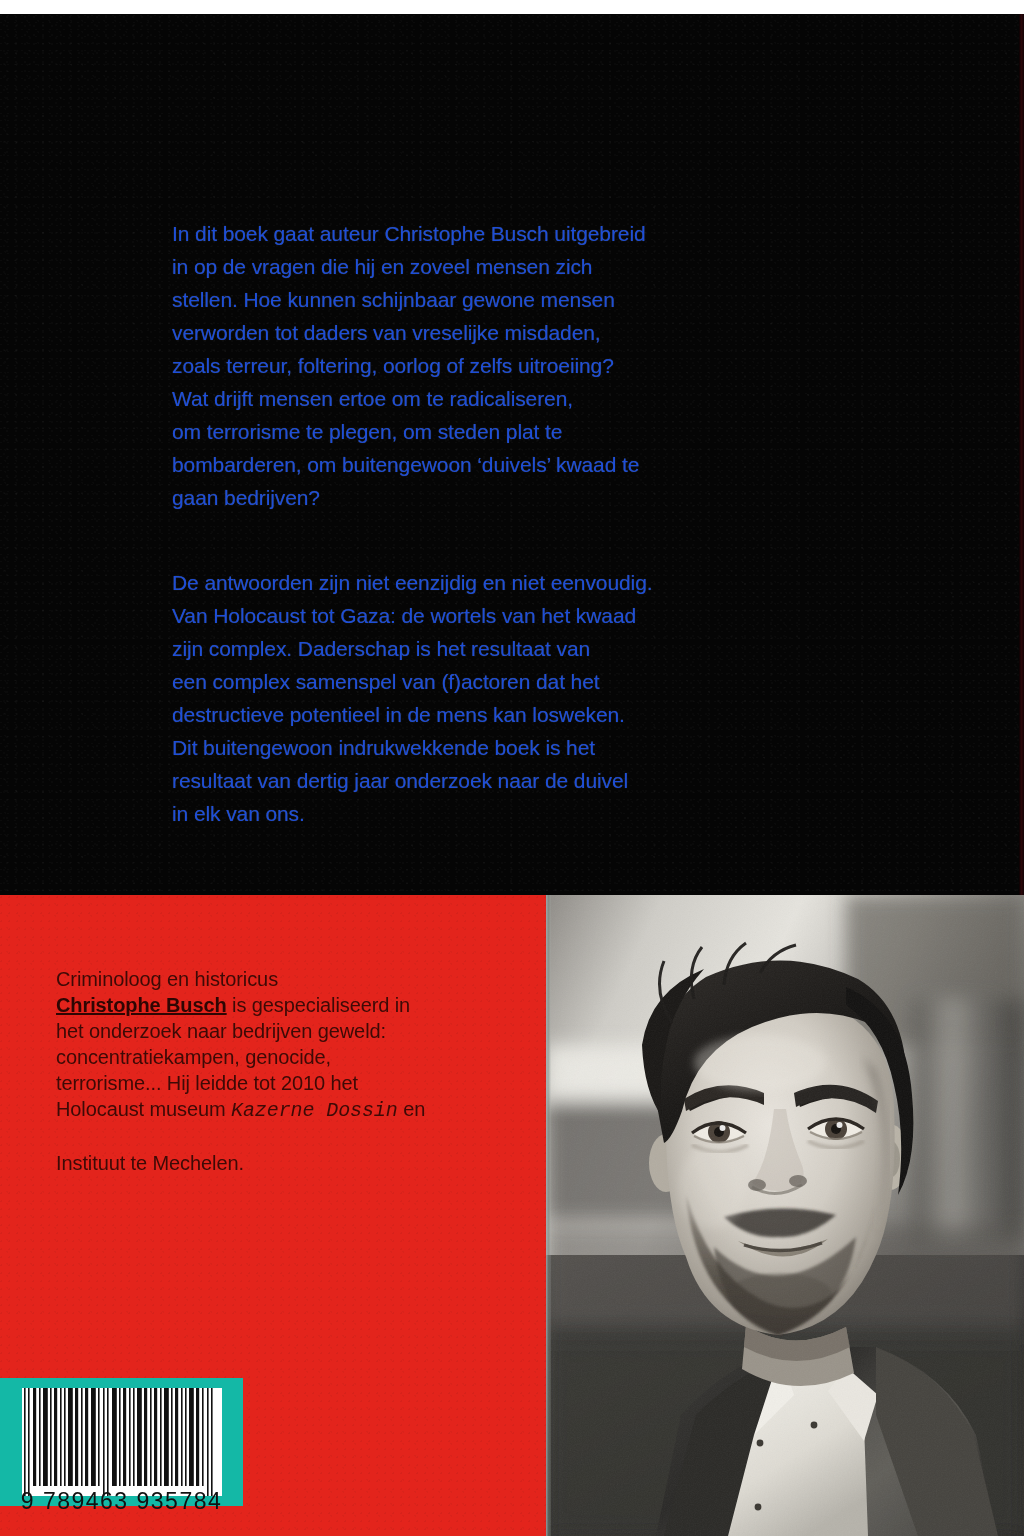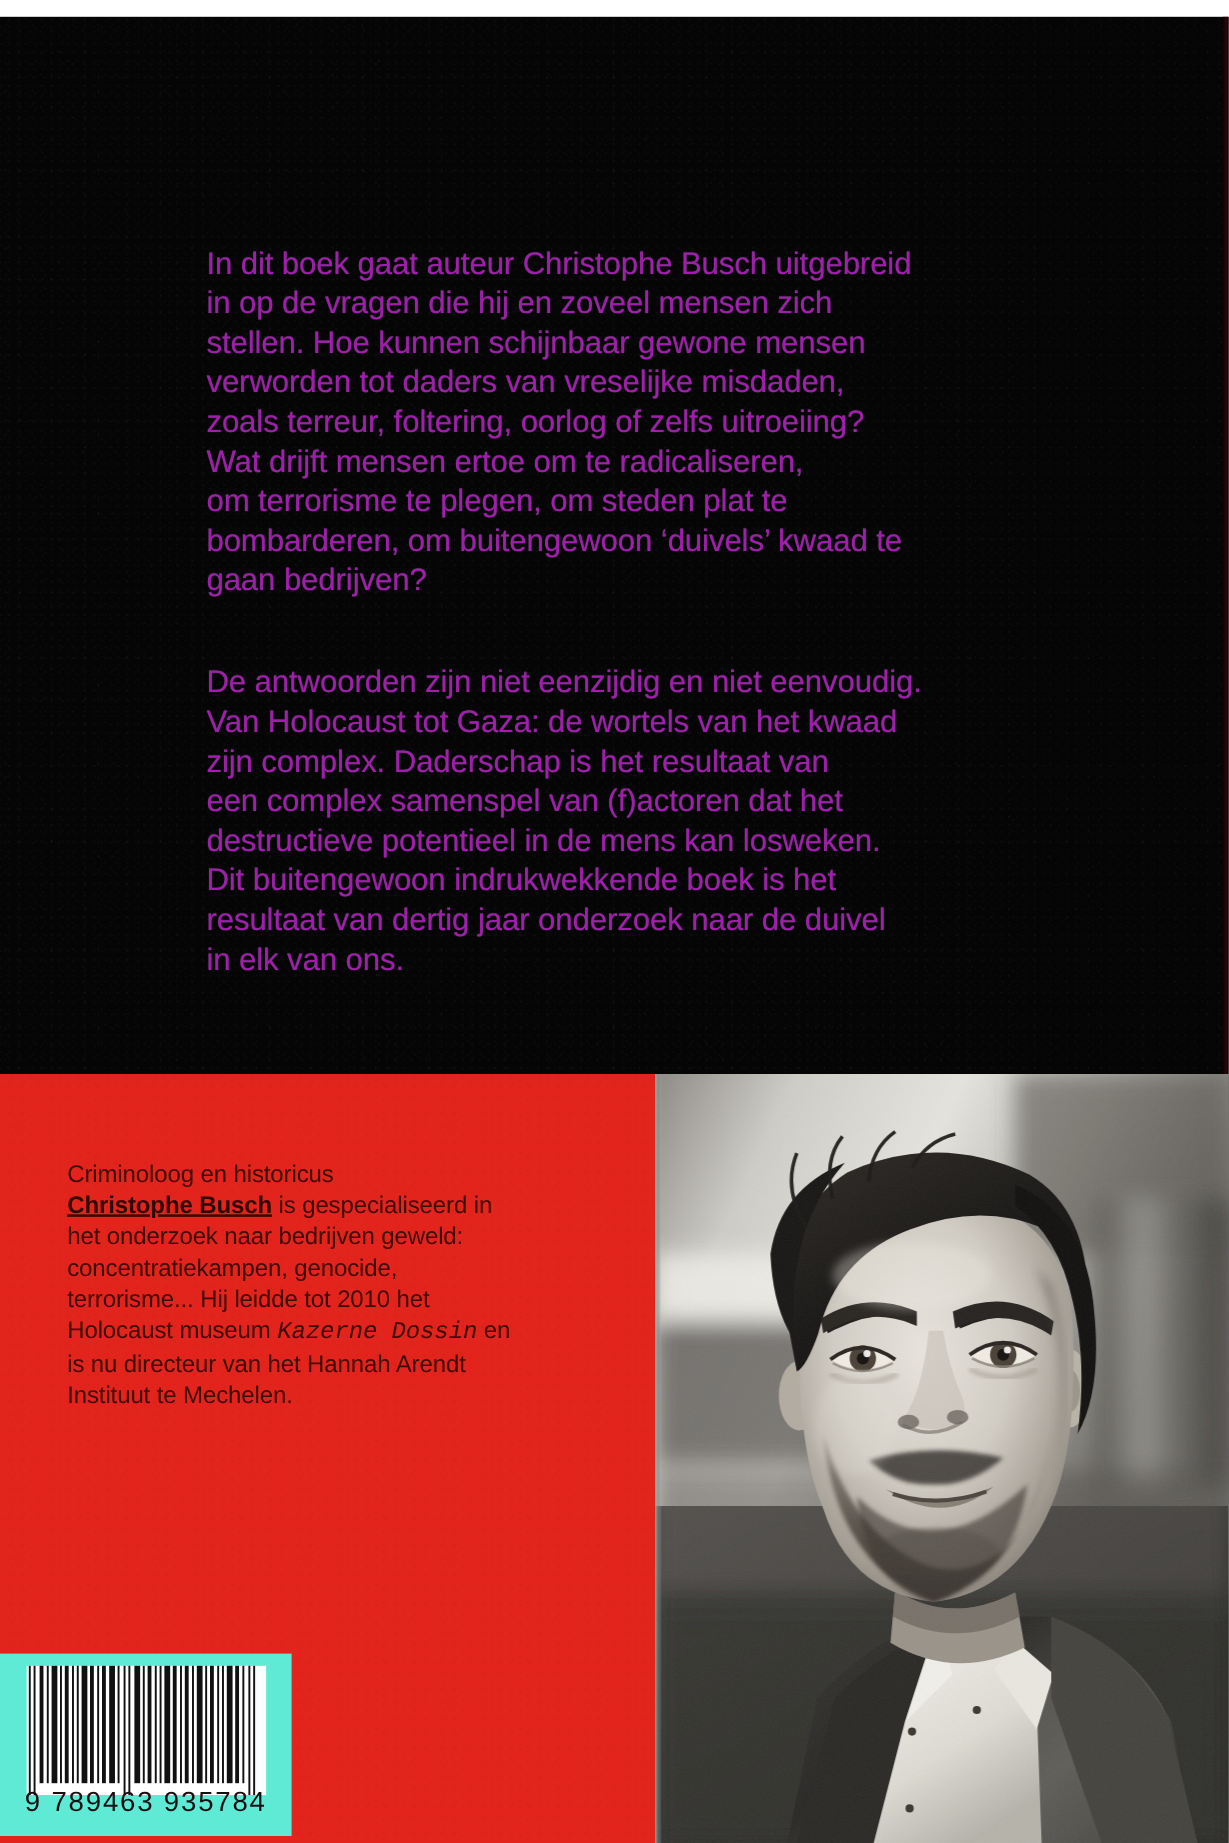--- a/index.html
+++ b/index.html
@@ -50,10 +50,10 @@
   .blurb {
     position: absolute;
     left: 172px;
-    top: 170px;
+    top: 184px;
     width: 700px;
-    color: #a21caf;
-    font-size: 26px;
+    color: #1d4ed8;
+    font-size: 21px;
     line-height: 33px;
     letter-spacing: -0.1px;
     white-space: pre-line;

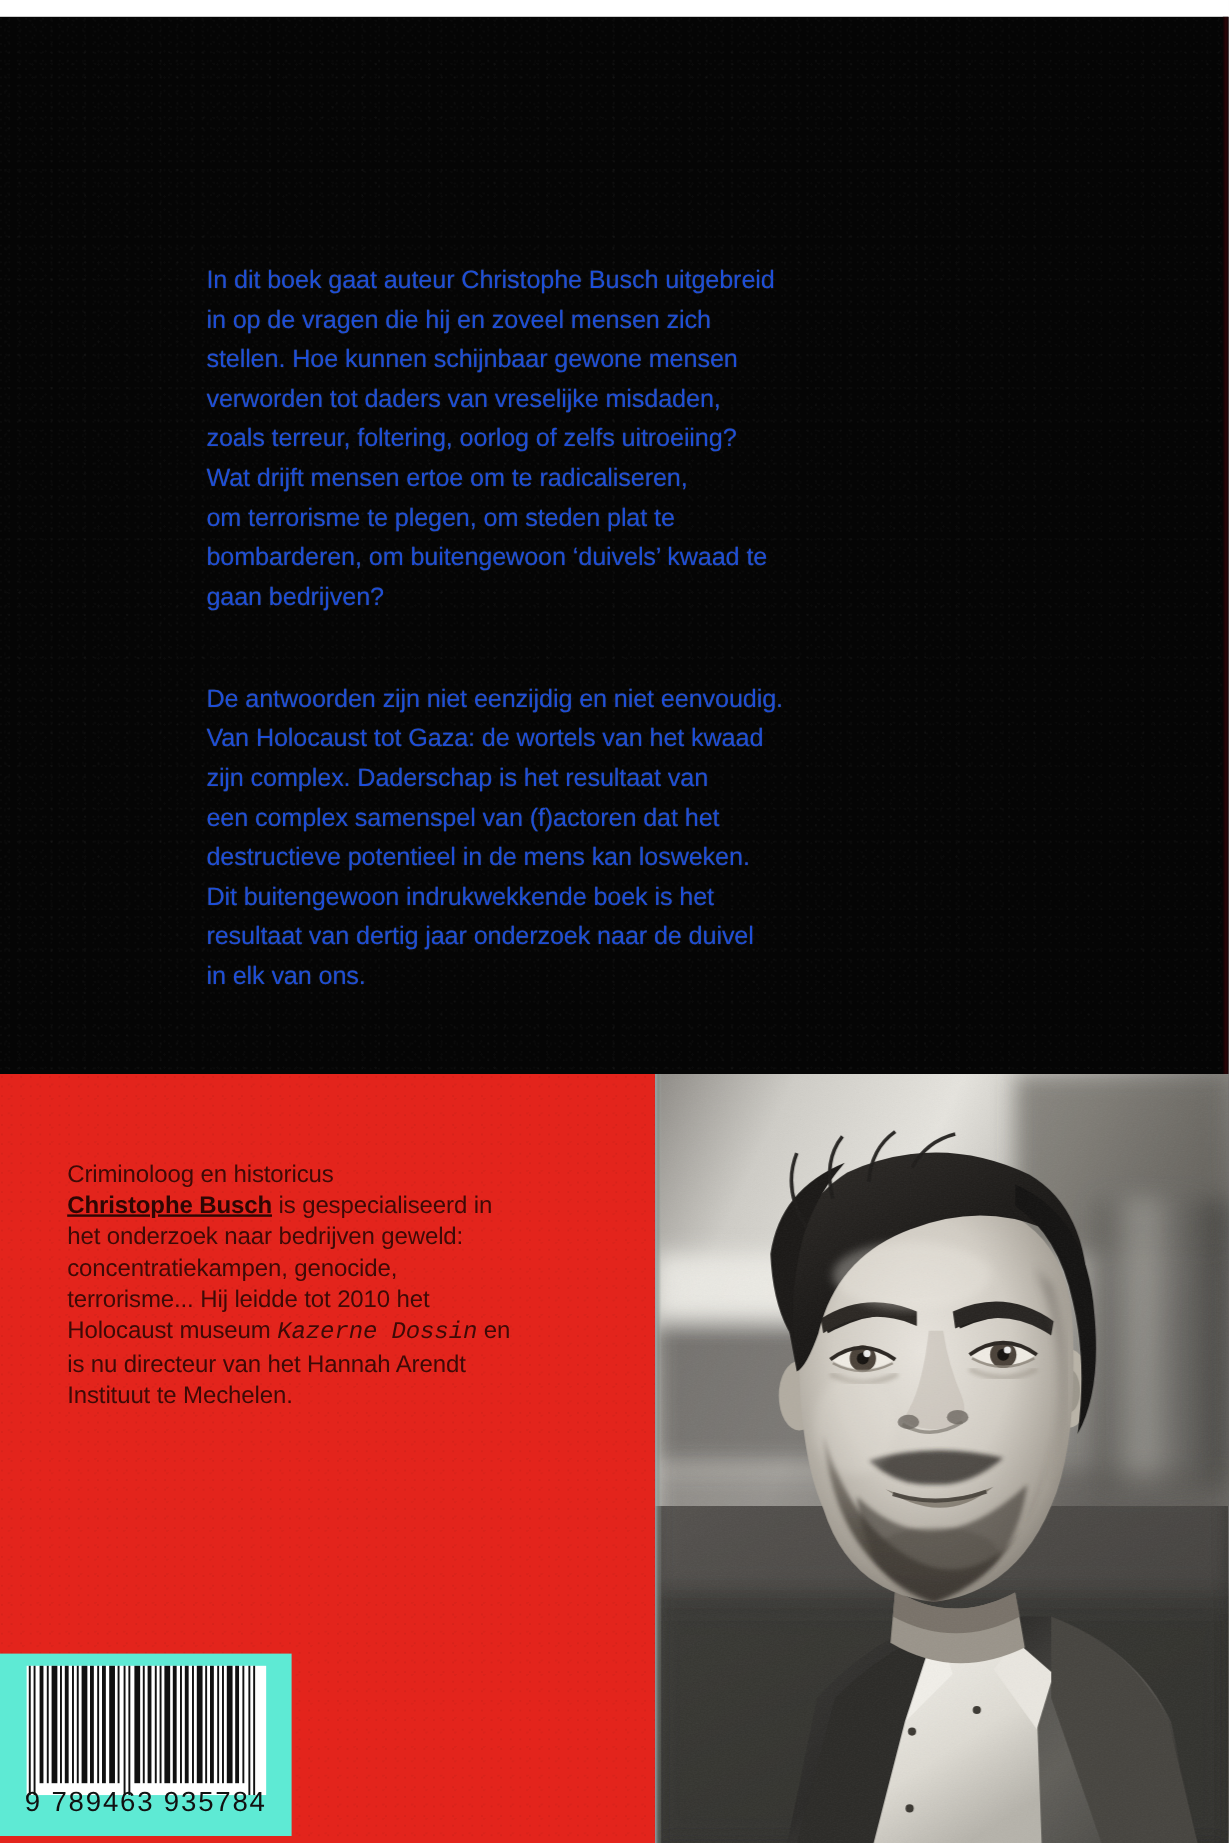--- a/index.html
+++ b/index.html
@@ -192,7 +192,7 @@
     <span>concentratiekampen, genocide,</span><br>
     <span>terrorisme... Hij leidde tot 2010 het</span><br>
     <span>Holocaust museum </span><i>Kazerne Dossin</i><span> en</span><br>
-    <span>is nu directeur van het Hannah Arendt</span><br>
+    <br>
     <span>Instituut te Mechelen.</span>
   </div>
 

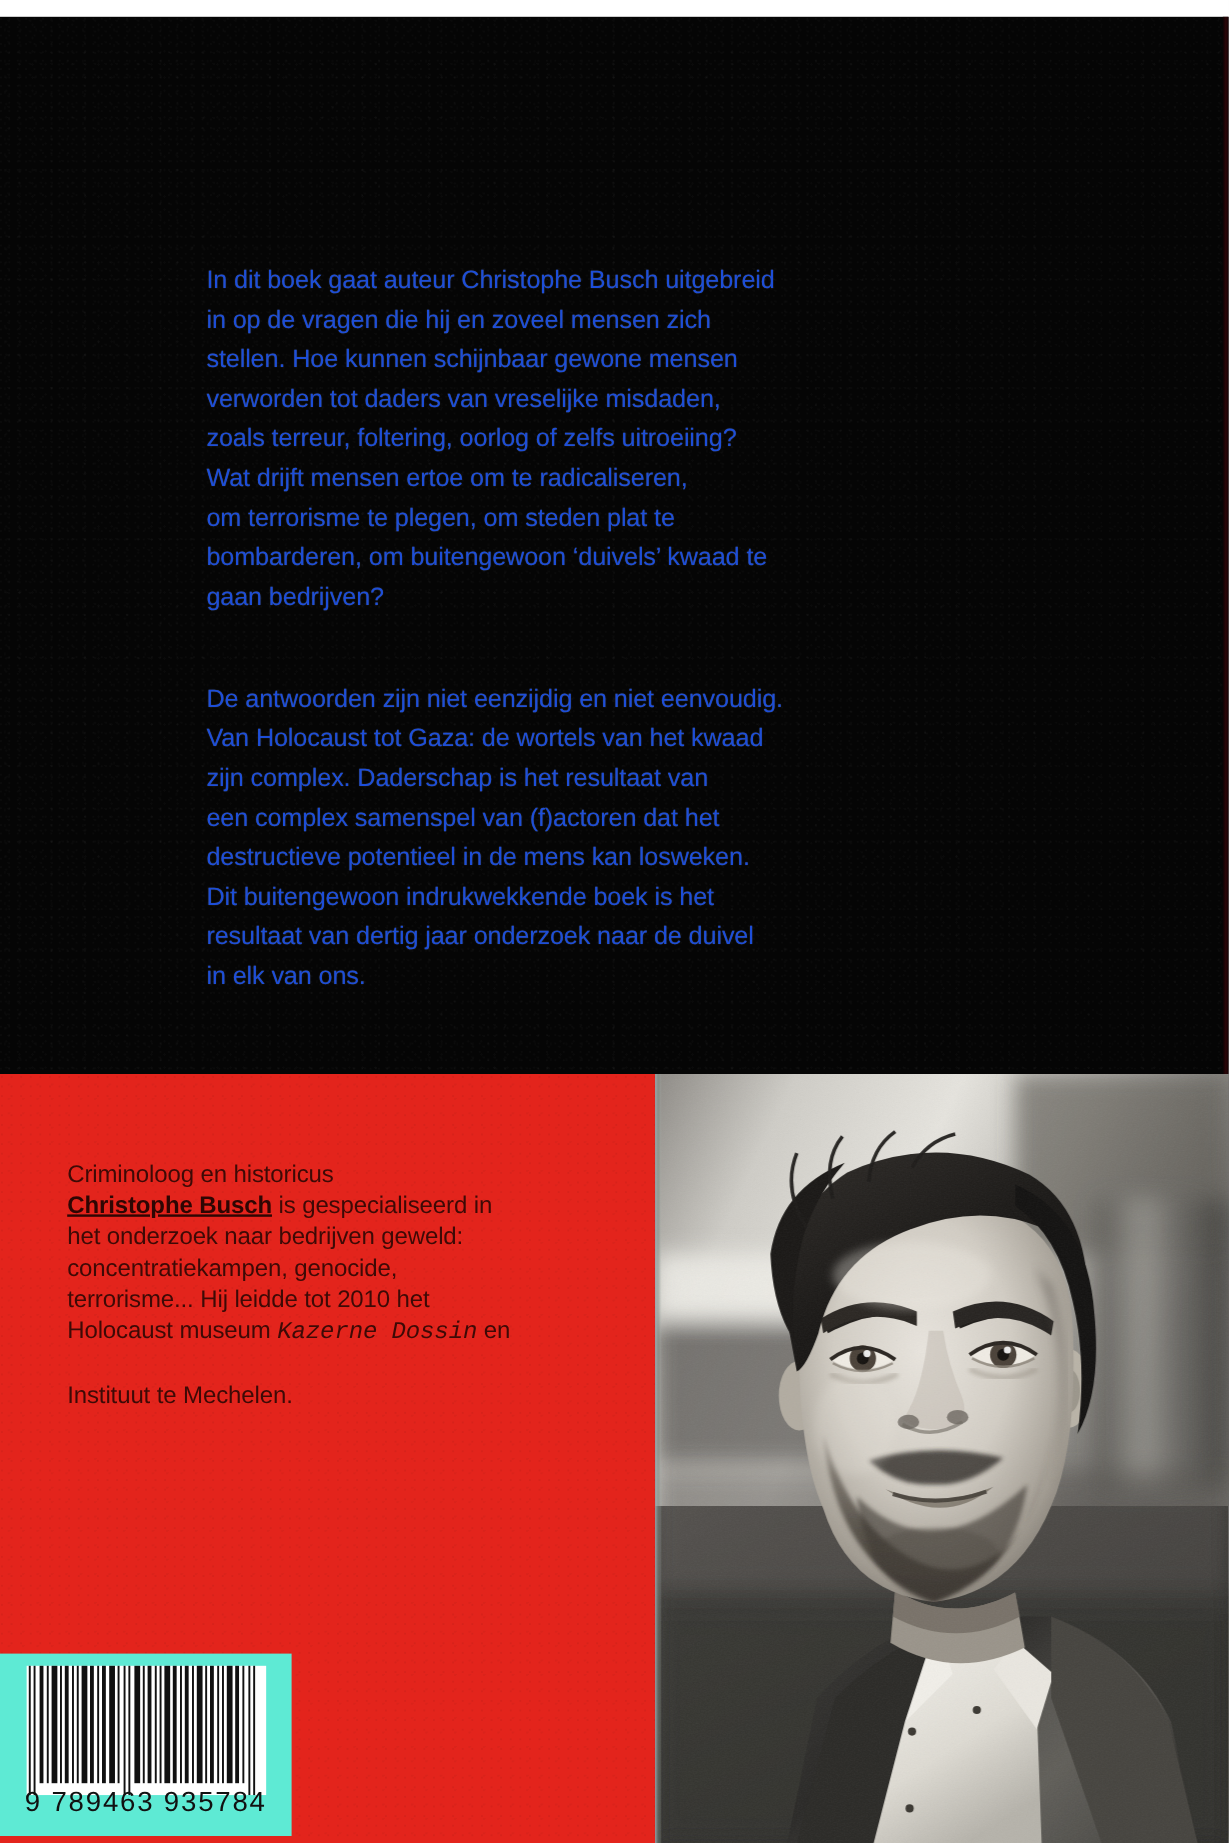--- a/index.html
+++ b/index.html
@@ -121,8 +121,8 @@
     position: absolute;
     left: 0; top: 1378px;
     width: 243px;
-    height: 152px;
-    background: #5eead4;
+    height: 128px;
+    background: #14b8a6;
     z-index: 6;
   }
   .barcode-bars {

